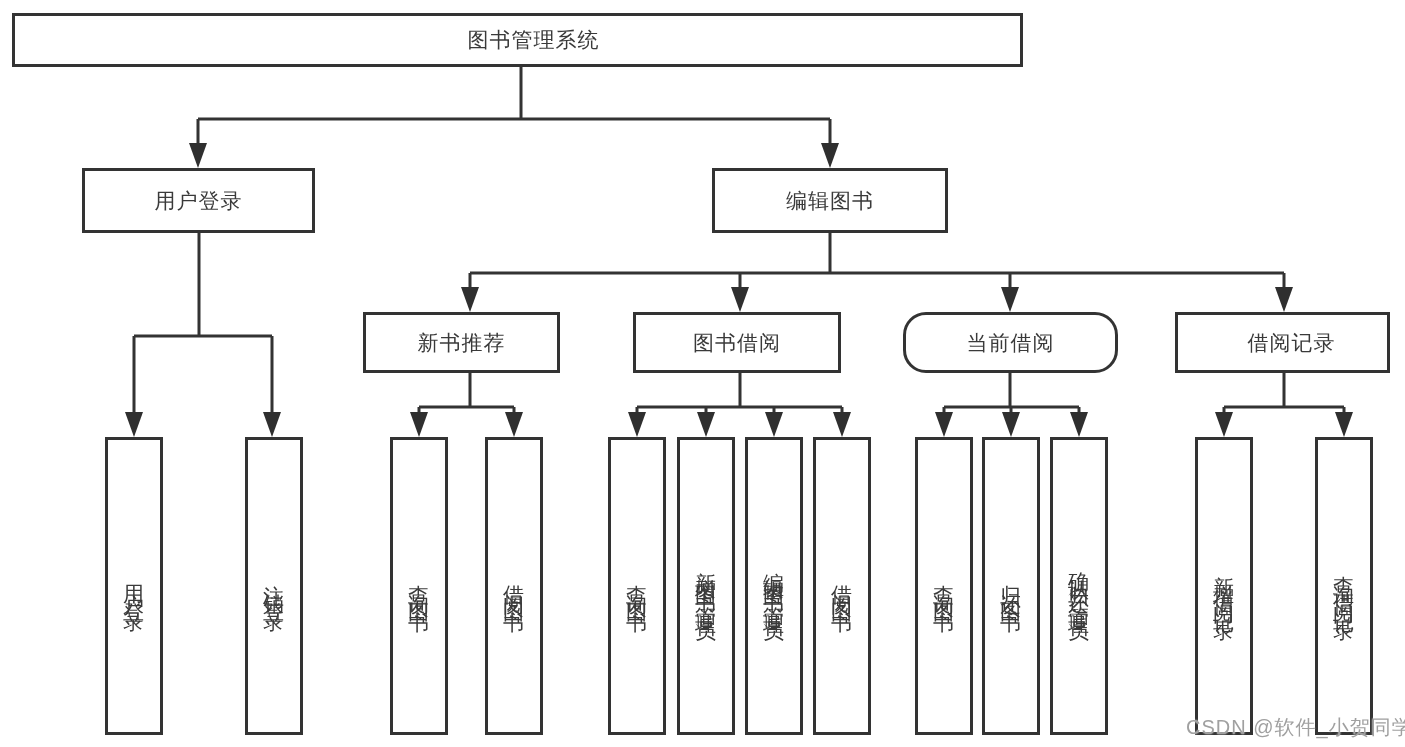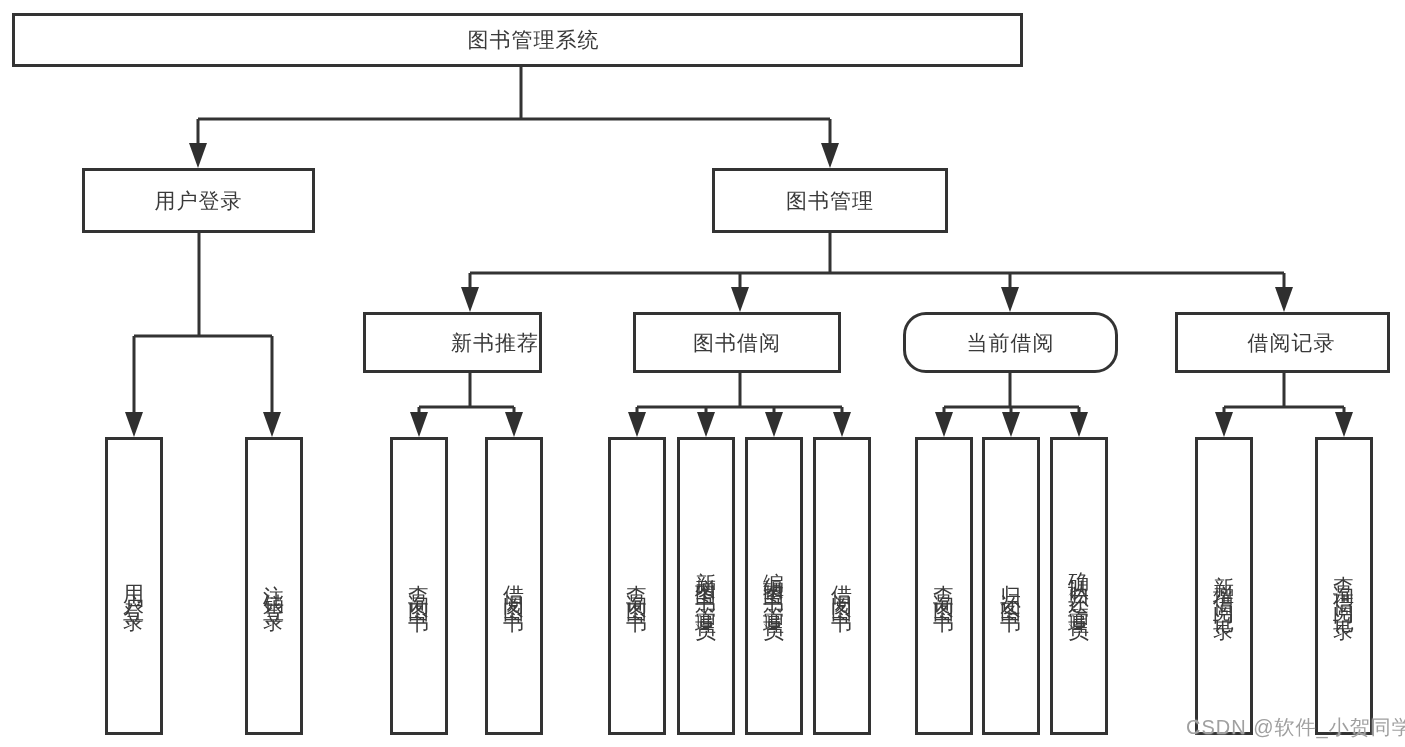--- a/index.html
+++ b/index.html
@@ -91,7 +91,7 @@
     <span>用户登录</span>
   </div>
   <div class="box" style="left:712px;top:168px;width:236px;height:65px;">
-    <span>图书管理</span>
+    <span>编辑图书</span>
   </div>
 
   <div class="box" style="left:363px;top:312px;width:179px;height:61px;justify-content:flex-end;">

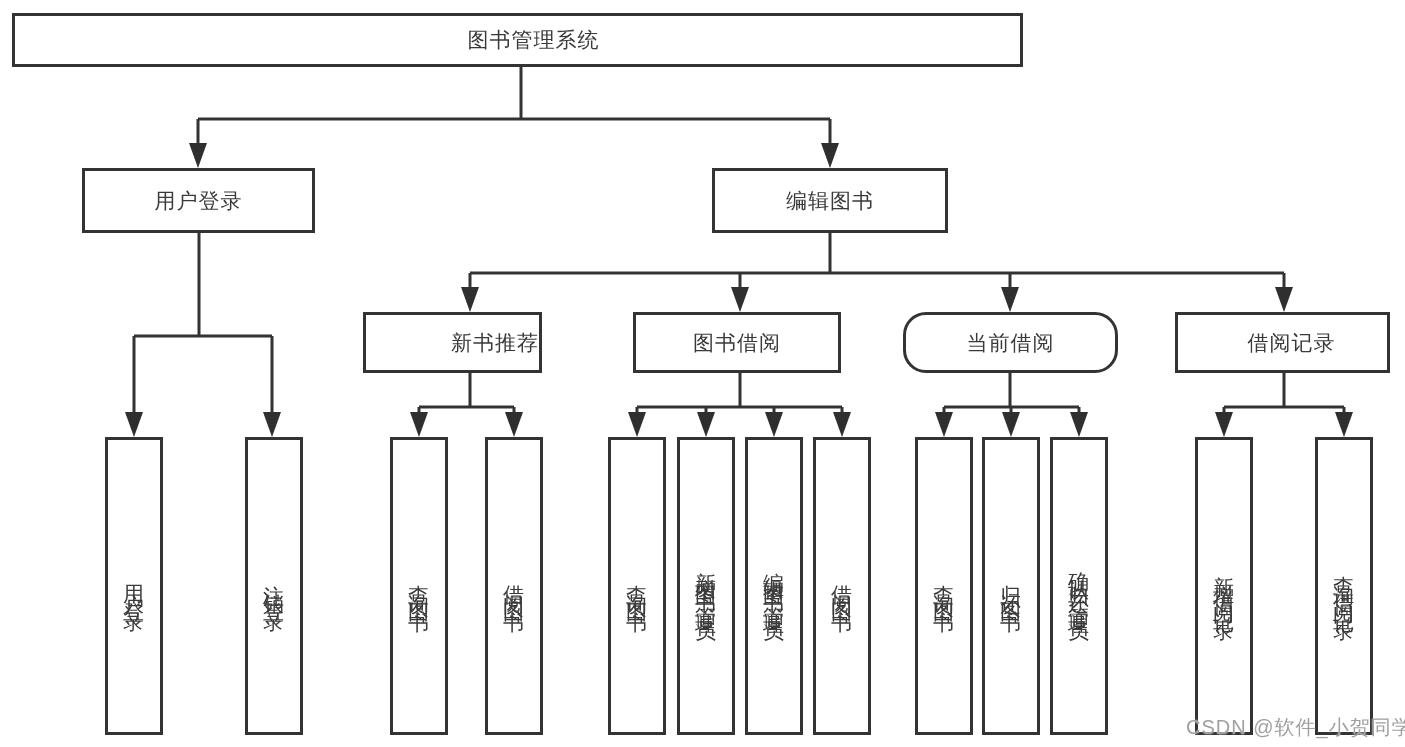--- a/index.html
+++ b/index.html
@@ -94,7 +94,7 @@
     <span>编辑图书</span>
   </div>
 
-  <div class="box" style="left:363px;top:312px;width:179px;height:61px;justify-content:flex-end;">
+  <div class="box" style="left:363px;top:312px;width:197px;height:61px;">
     <span>新书推荐</span>
   </div>
   <div class="box" style="left:633px;top:312px;width:208px;height:61px;">

